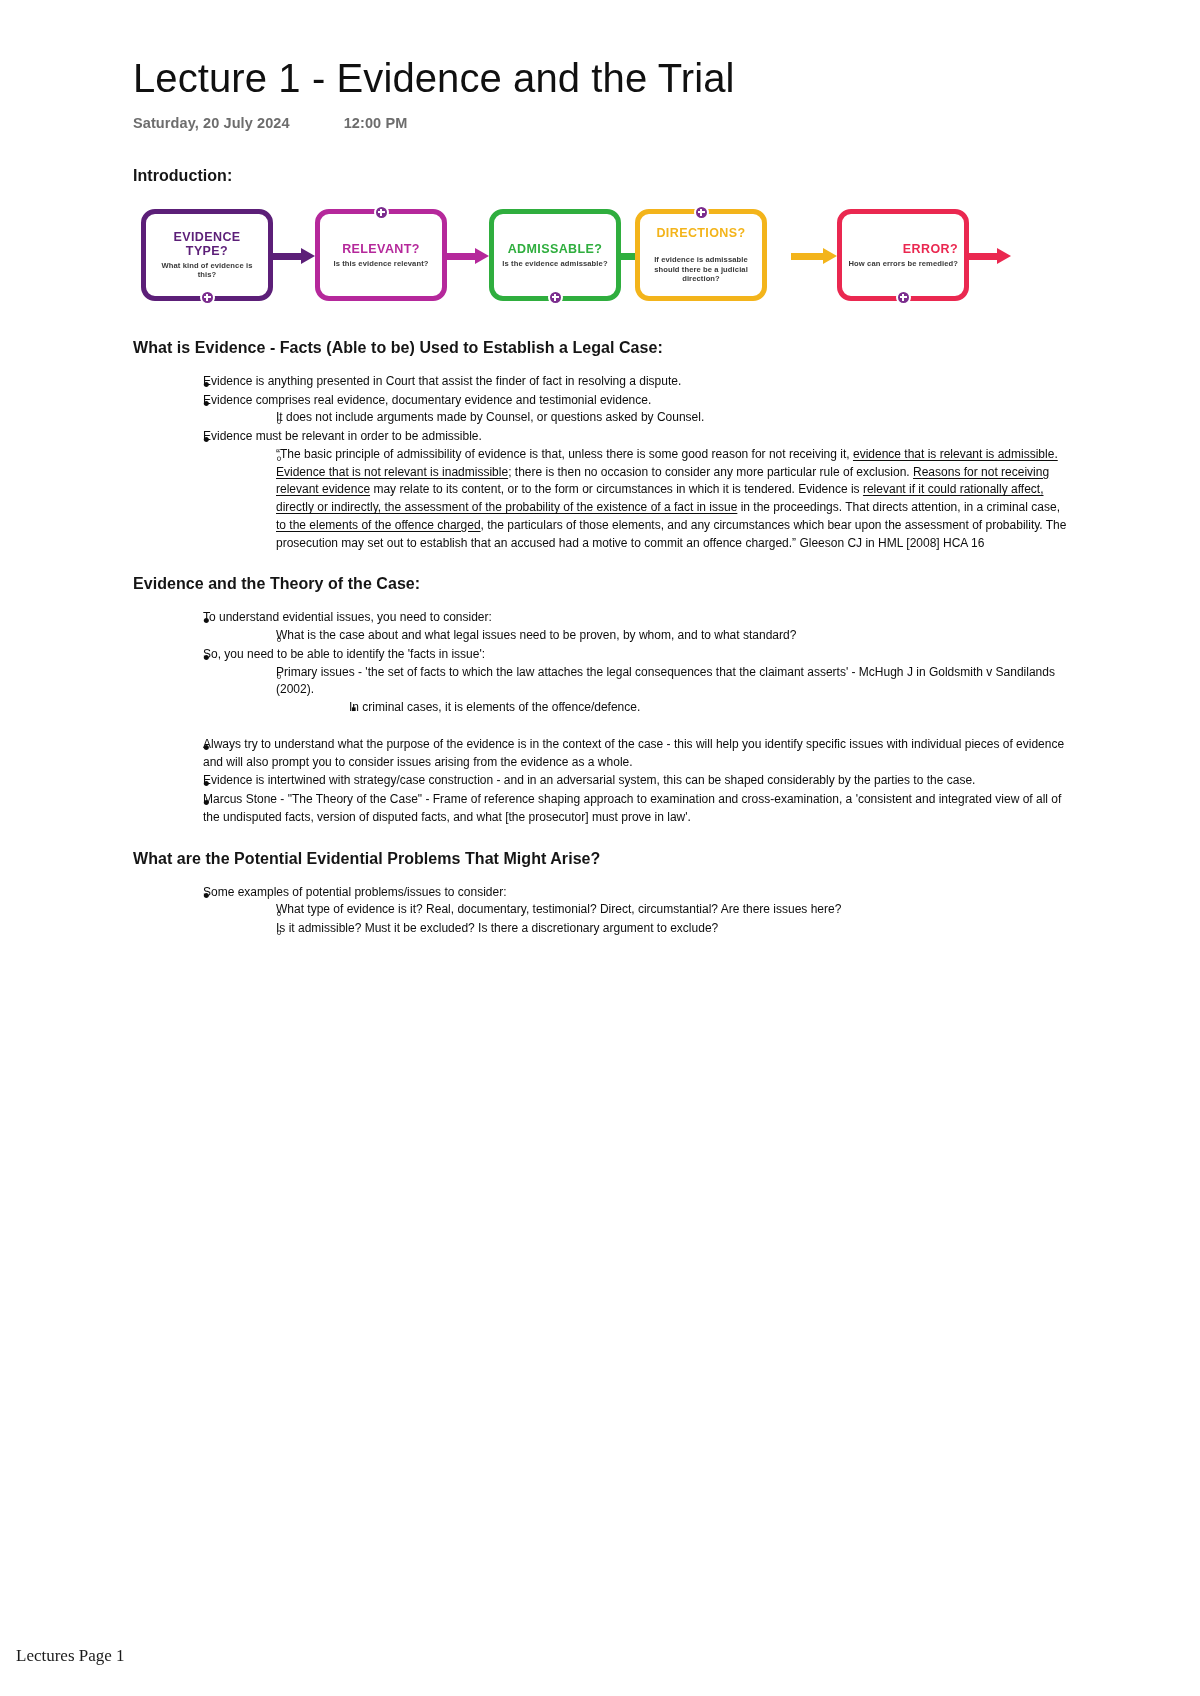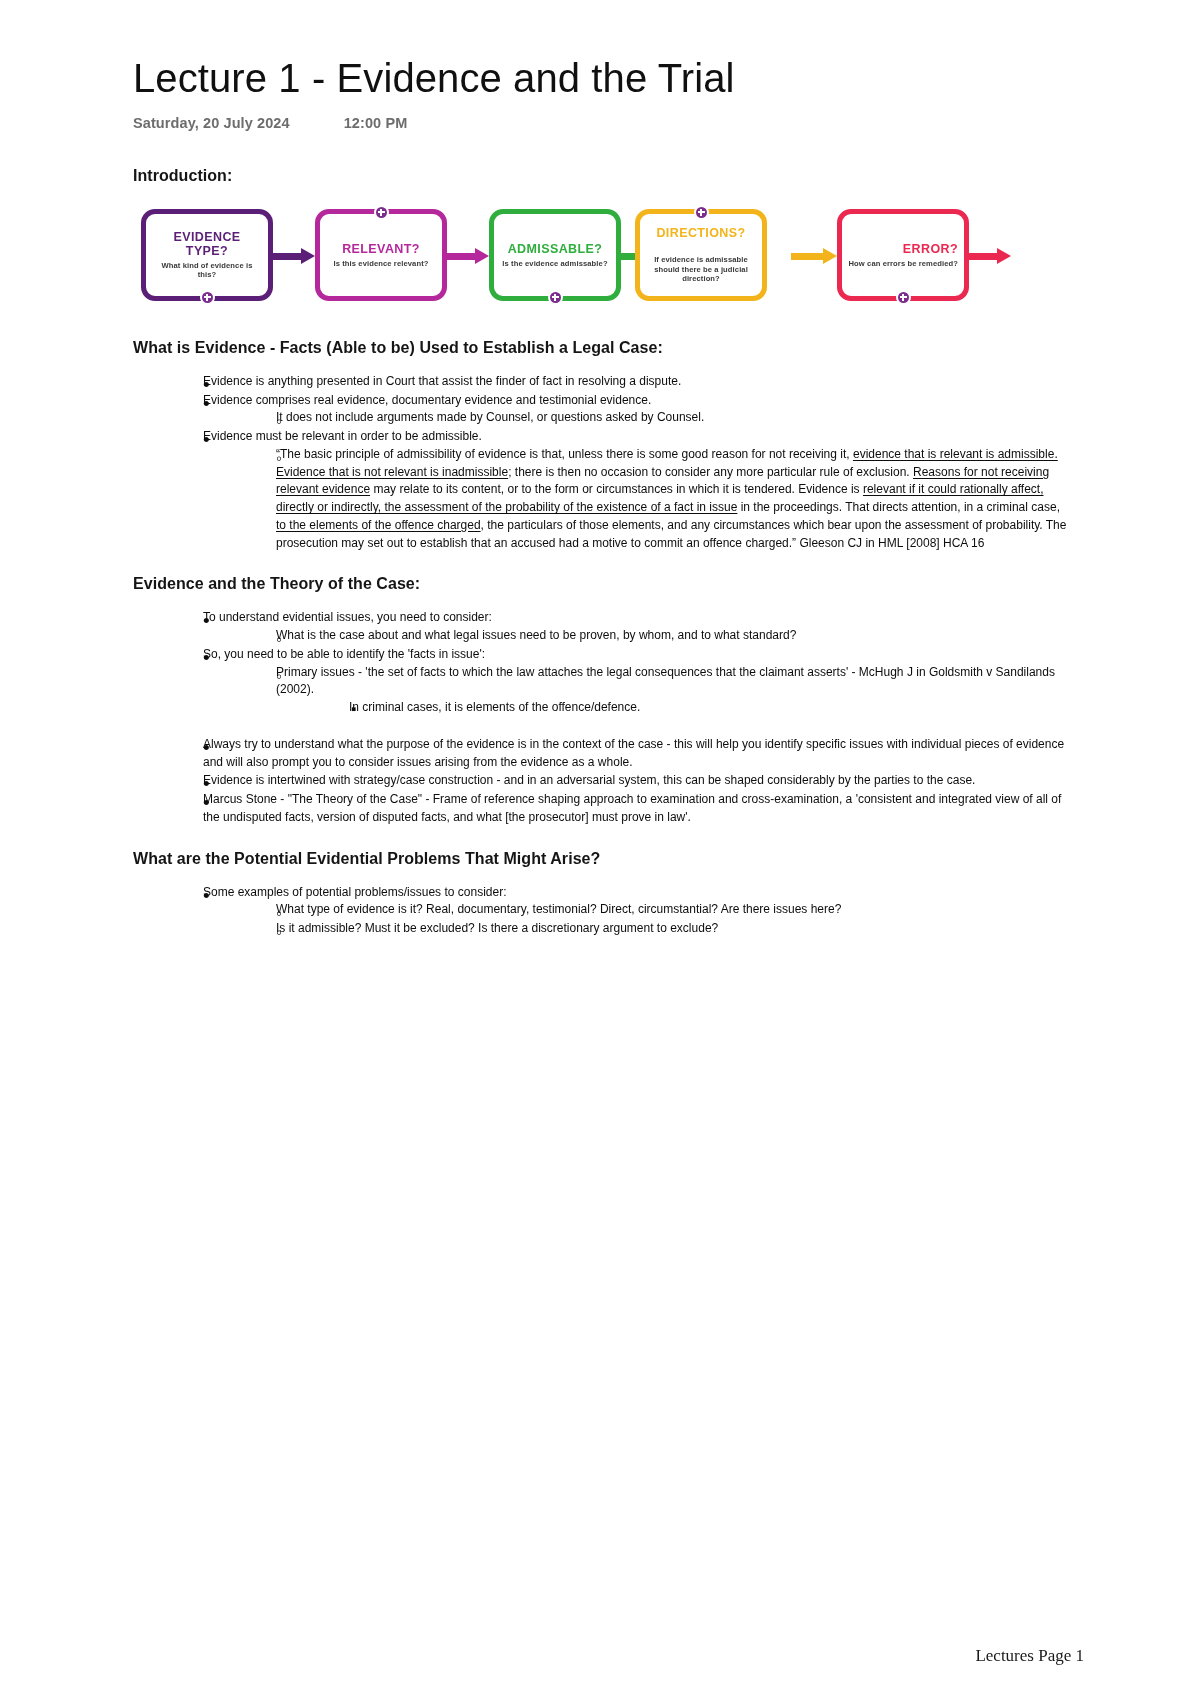--- a/index.html
+++ b/index.html
@@ -193,9 +193,9 @@
   .footer {
     position: absolute;
     bottom: 30px;
-    left: 8px;
+    left: 16px;
     width: 1076px;
-    text-align: right;
+    text-align: left;
     font-family: "Liberation Serif", serif;
     font-size: 17px;
     color: #1a1a1a;

